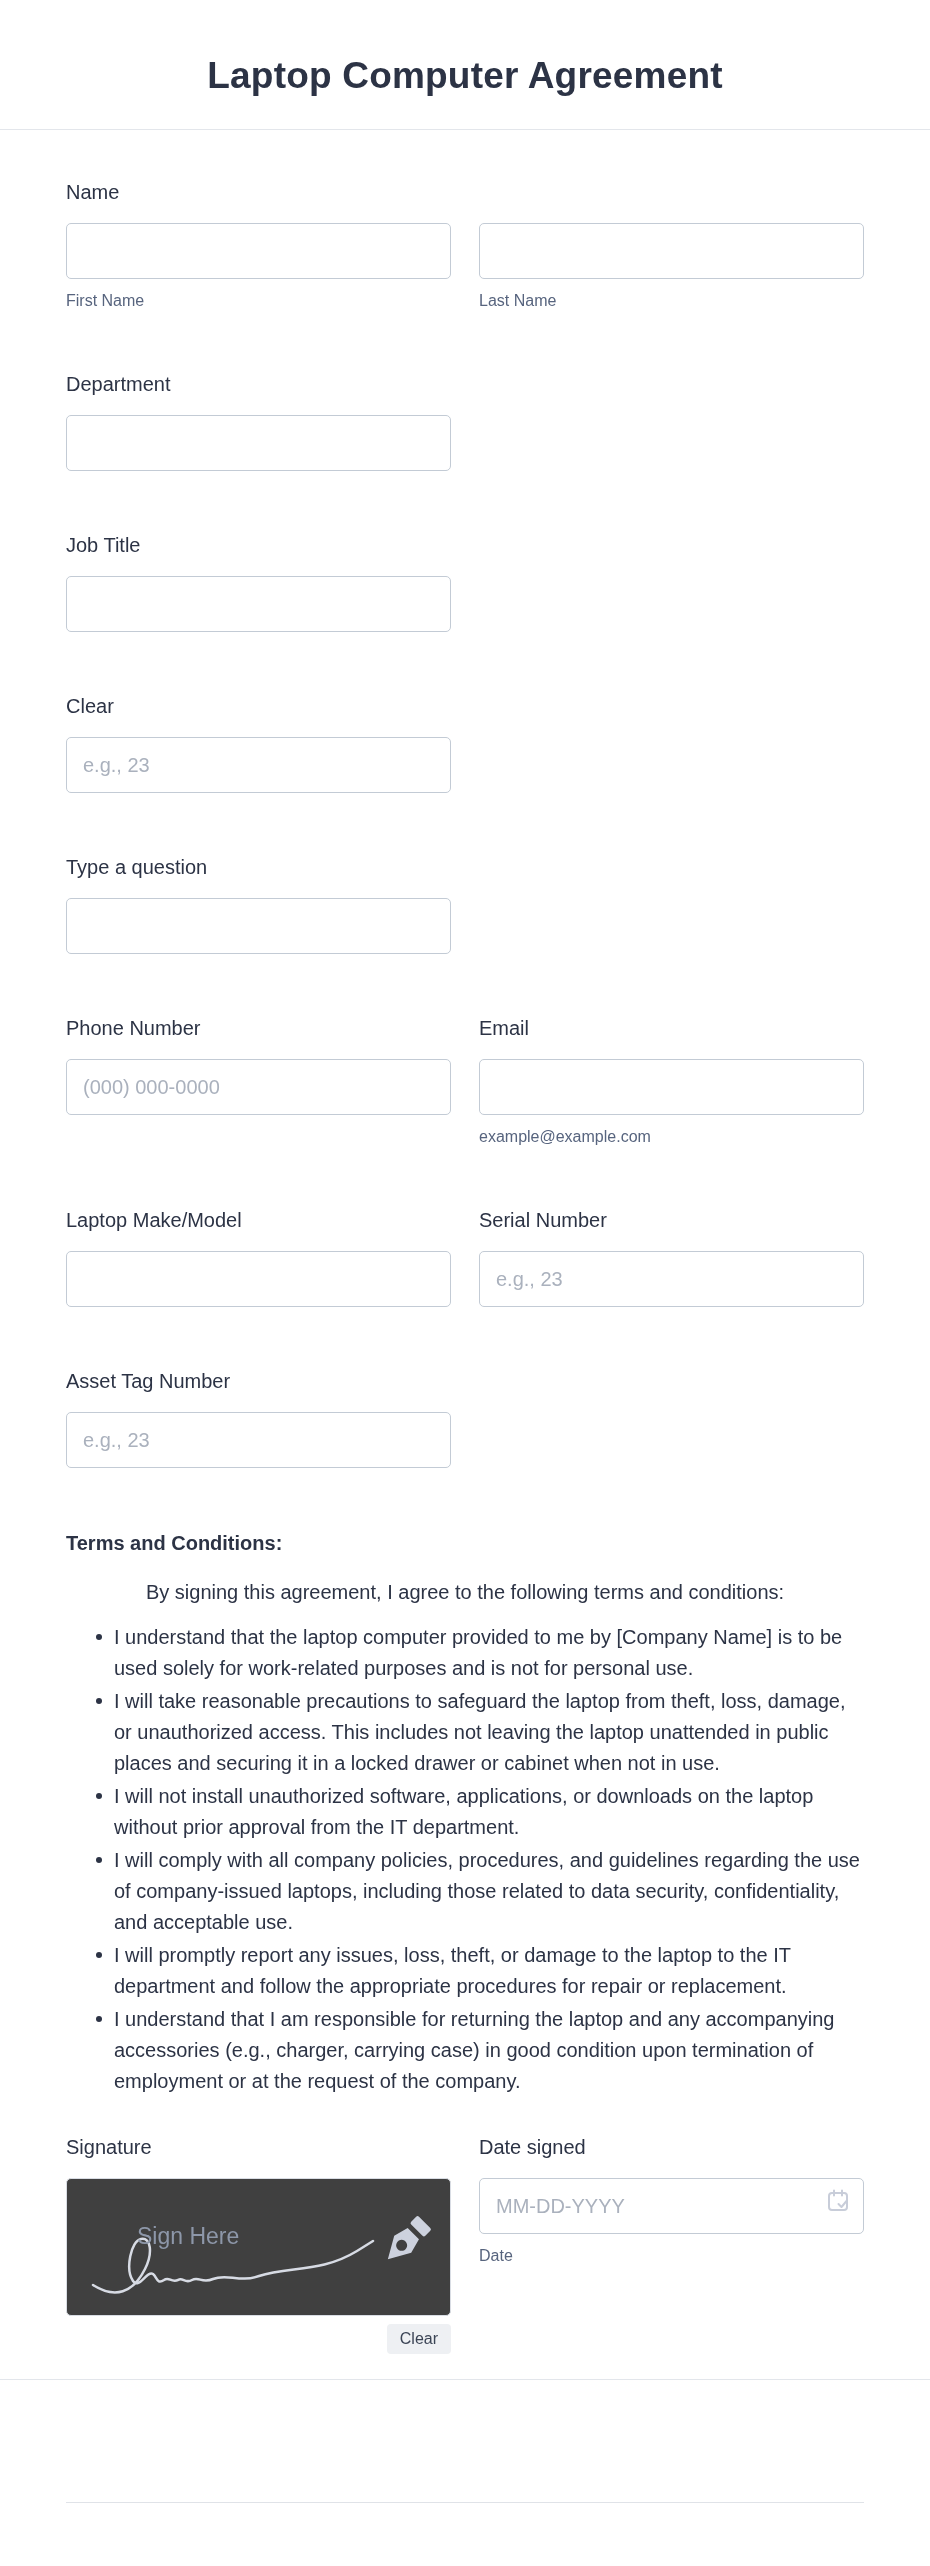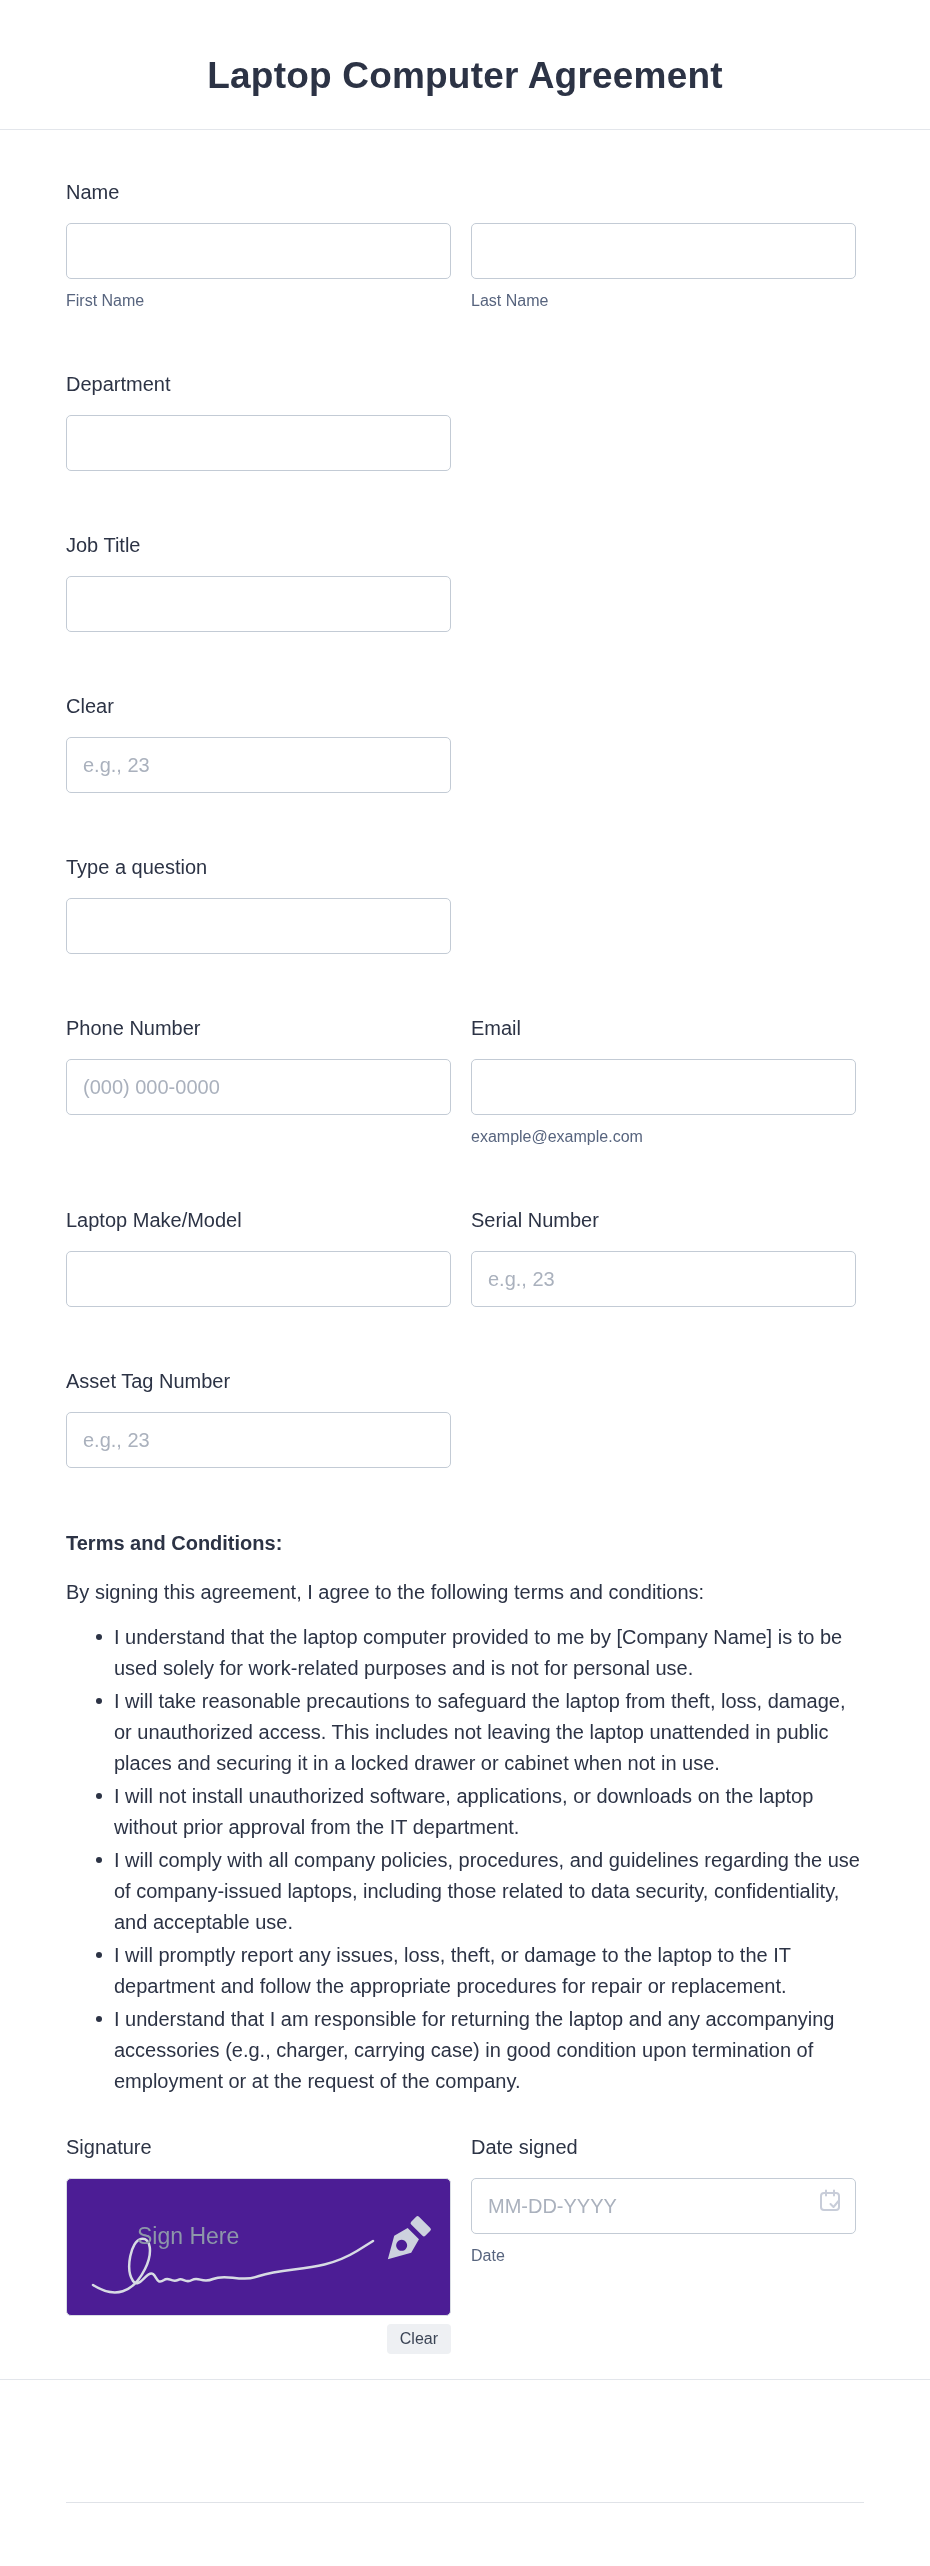--- a/index.html
+++ b/index.html
@@ -37,7 +37,7 @@
     margin-bottom: 16px;
     color: #2c3345;
   }
-  .cols { display: flex; gap: 20px; }
+  .cols { display: flex; gap: 28px; }
   .col { width: 385px; flex: 0 0 auto; }
   .text-input {
     width: 100%;

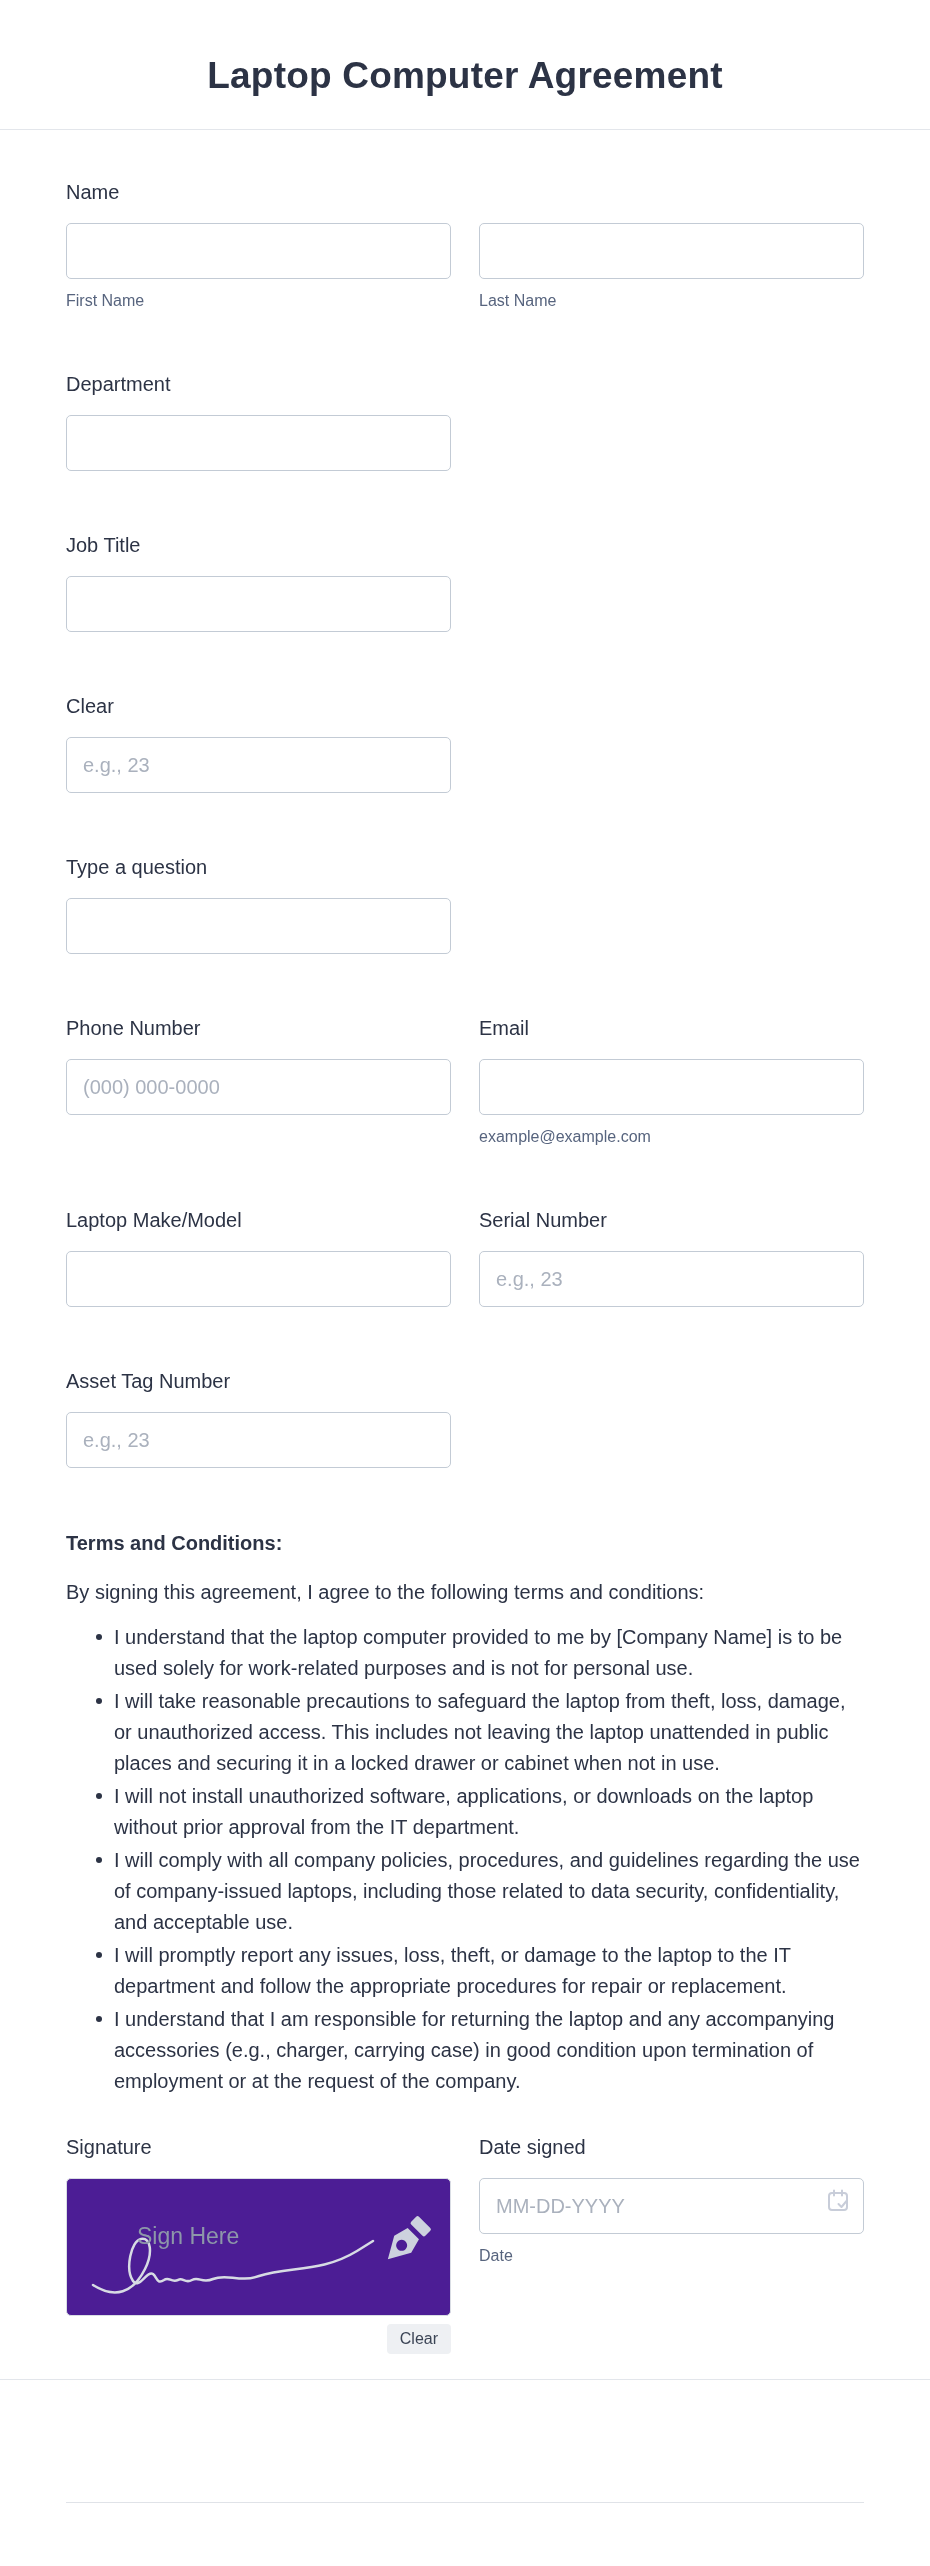--- a/index.html
+++ b/index.html
@@ -71,7 +71,7 @@
   
   .terms { margin-top: 18px; margin-bottom: 0; }
   .terms-heading { font-size: 20px; font-weight: 700; line-height: 31px; margin-bottom: 18px; }
-  .terms-intro { font-size: 20px; line-height: 31px; margin-bottom: 14px; }
+  .terms-intro { font-size: 20px; line-height: 31px; margin-bottom: 14px; text-align: center; }
   .terms-list { list-style: none; }
   .terms-list li {
     position: relative;

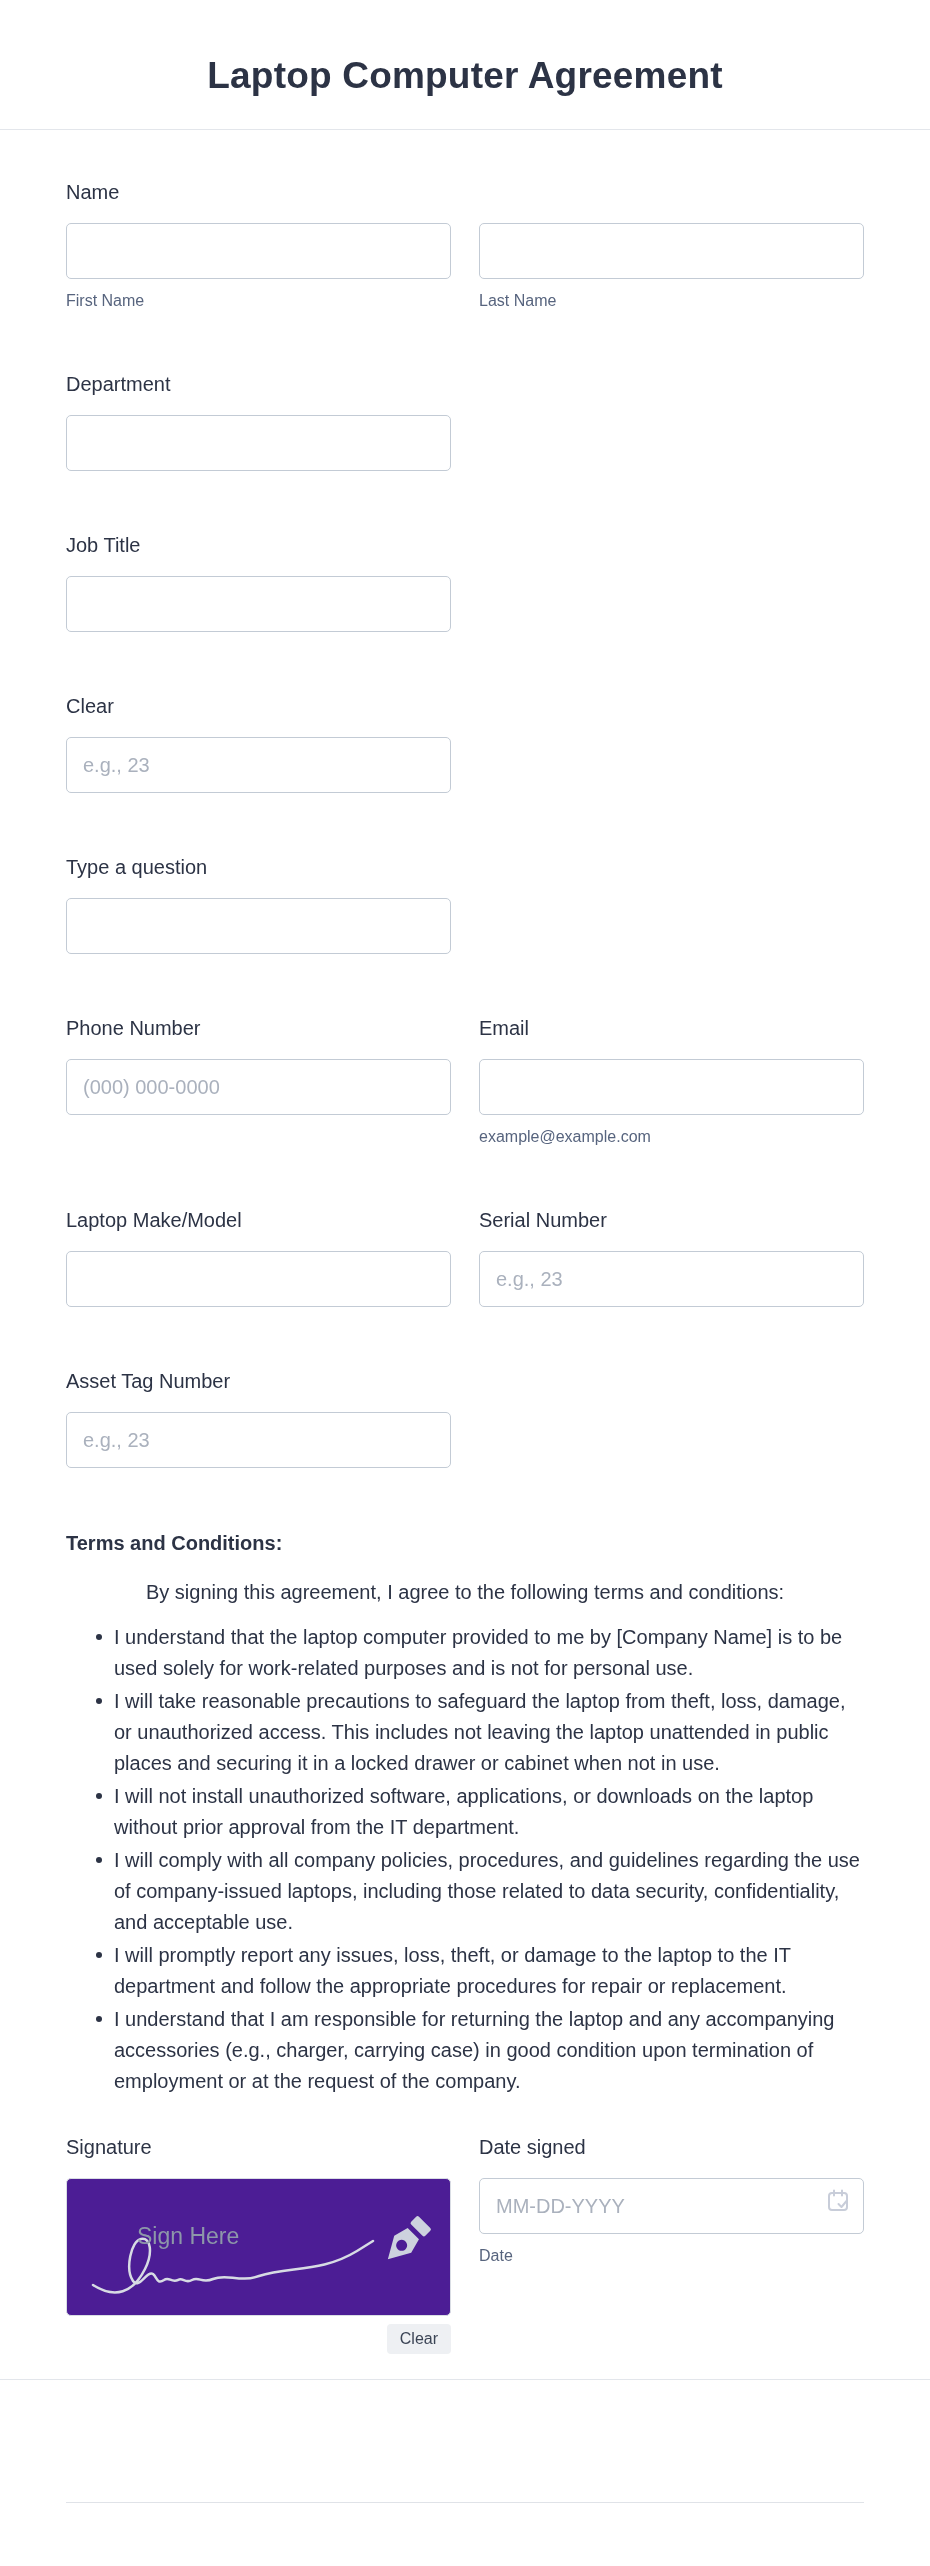--- a/index.html
+++ b/index.html
@@ -99,7 +99,7 @@
     height: 138px;
     border: 1px solid #d9dde4;
     border-radius: 5px;
-    background: #4c1d95;
+    background: #404040;
     cursor: crosshair;
   }
   .sign-here {

